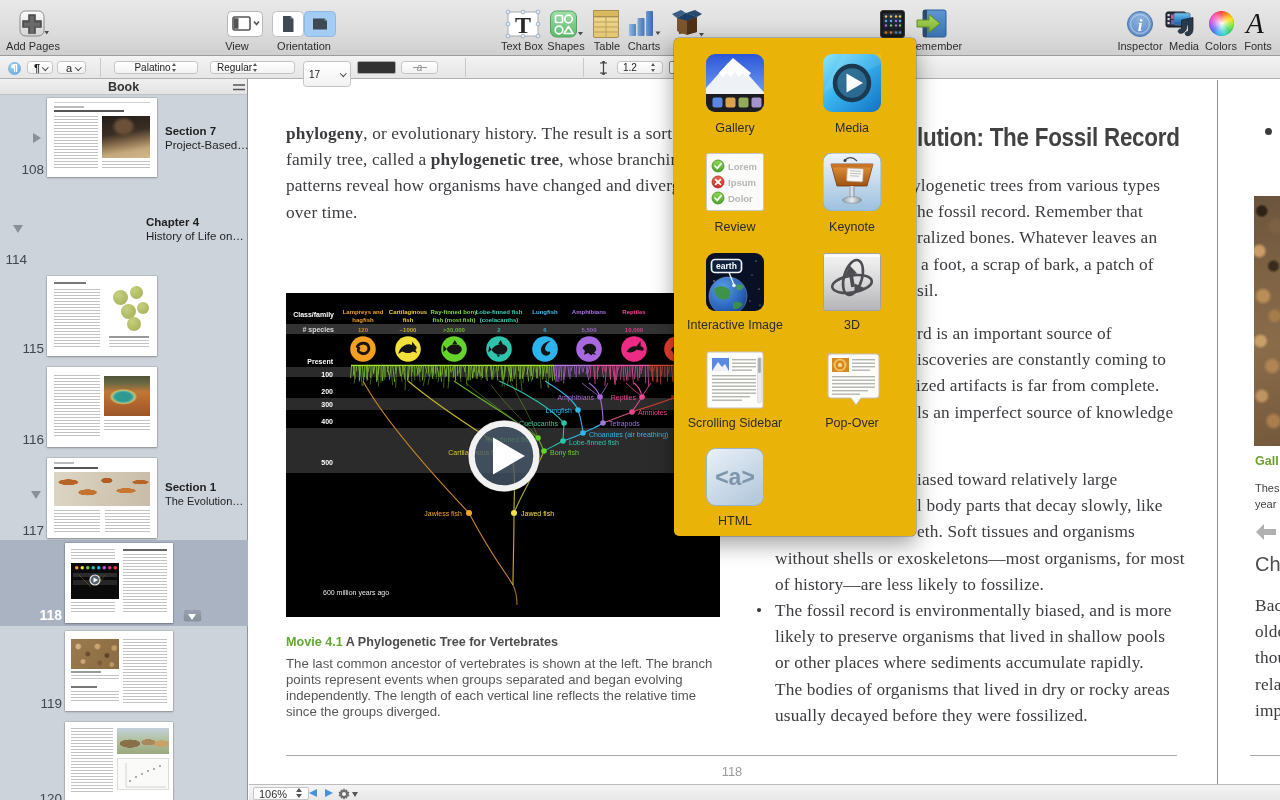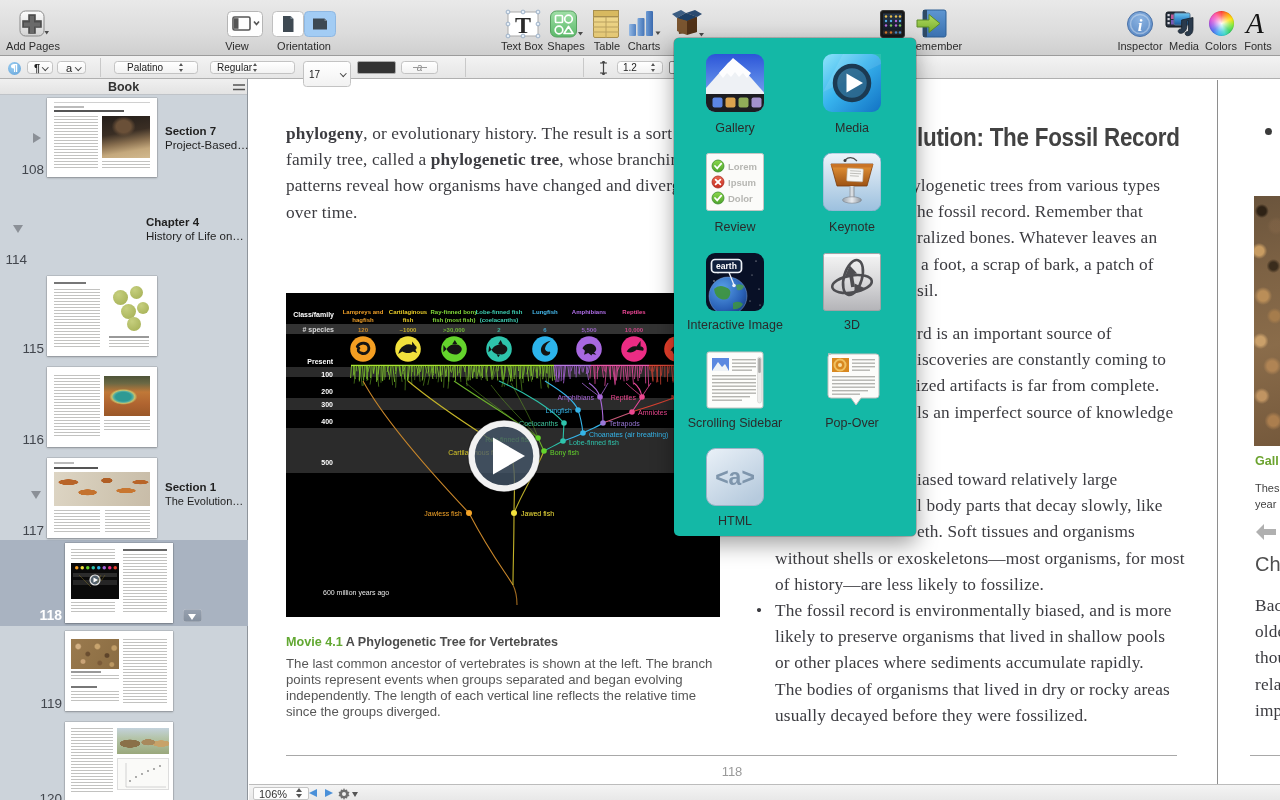--- a/index.html
+++ b/index.html
@@ -275,7 +275,7 @@
       <span class="chevd"></span>
     </div>
     <div style="position:absolute;left:100px;top:2px;width:1px;height:19px;background:#c9c9c9;"></div>
-    <div class="pill" style="left:114px;width:84px;padding:0 12px;justify-content:space-between;">
+    <div class="pill" style="left:114px;width:84px;padding:0 5px;justify-content:center;">
       <span>Palatino</span>
       <span class="stp"></span>
     </div>

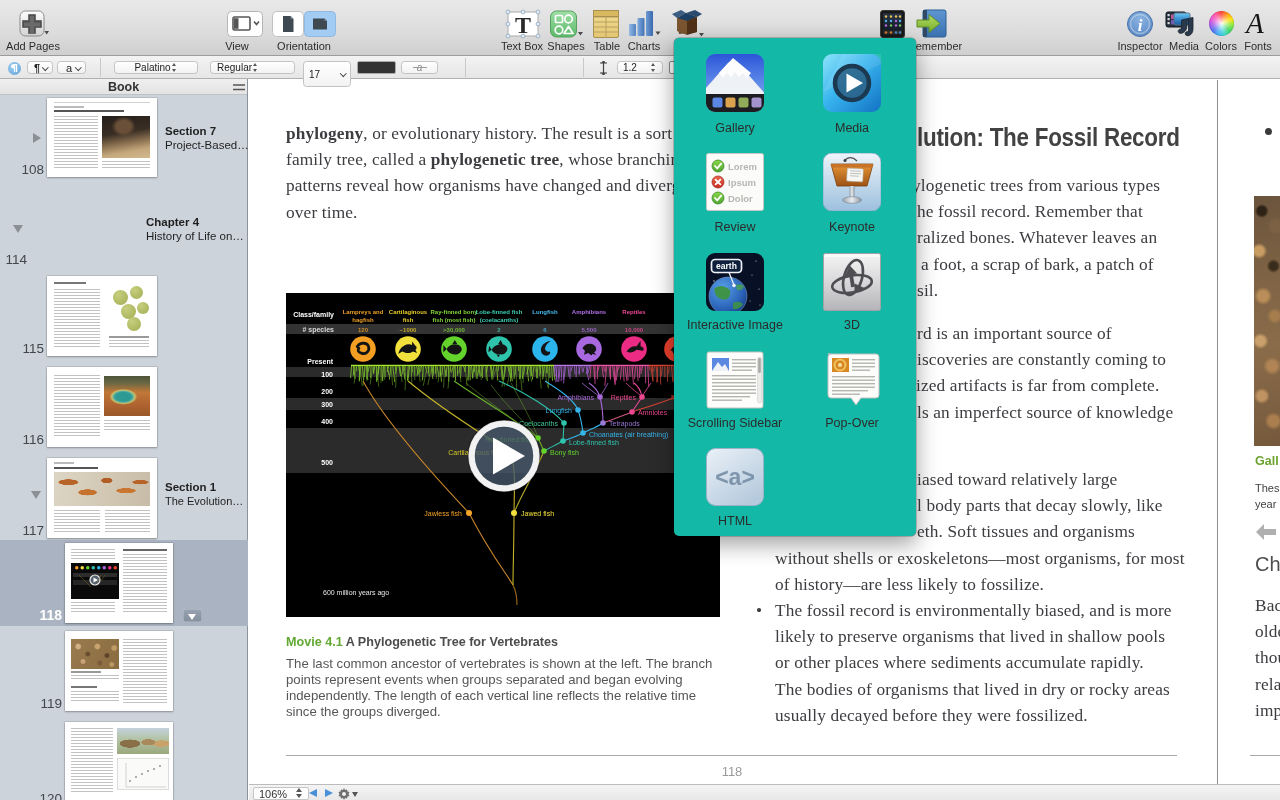--- a/index.html
+++ b/index.html
@@ -36,7 +36,7 @@
   #main { left:249px; top:80px; width:1031px; height:704px; background:#fff; z-index:1; }
   .serifln { position:absolute; font-family:"Liberation Serif", serif; font-size:17.3px; color:#3c3c41; white-space:nowrap; letter-spacing:0.15px;}
   
-  #panel { left:674px; top:38px; width:242px; height:498px; background:#14b8a6;
+  #panel { left:674px; top:38px; width:242px; height:498px; background:#eab308;
     border-radius:5px; box-shadow:0 0 0 0.5px rgba(0,0,0,.35), 0 8px 22px rgba(0,0,0,.38); z-index:10; }
   .wlabel { position:absolute; font-size:12.5px; color:#2b2b2b; text-align:center; white-space:nowrap; transform:translateX(-50%); }
   

